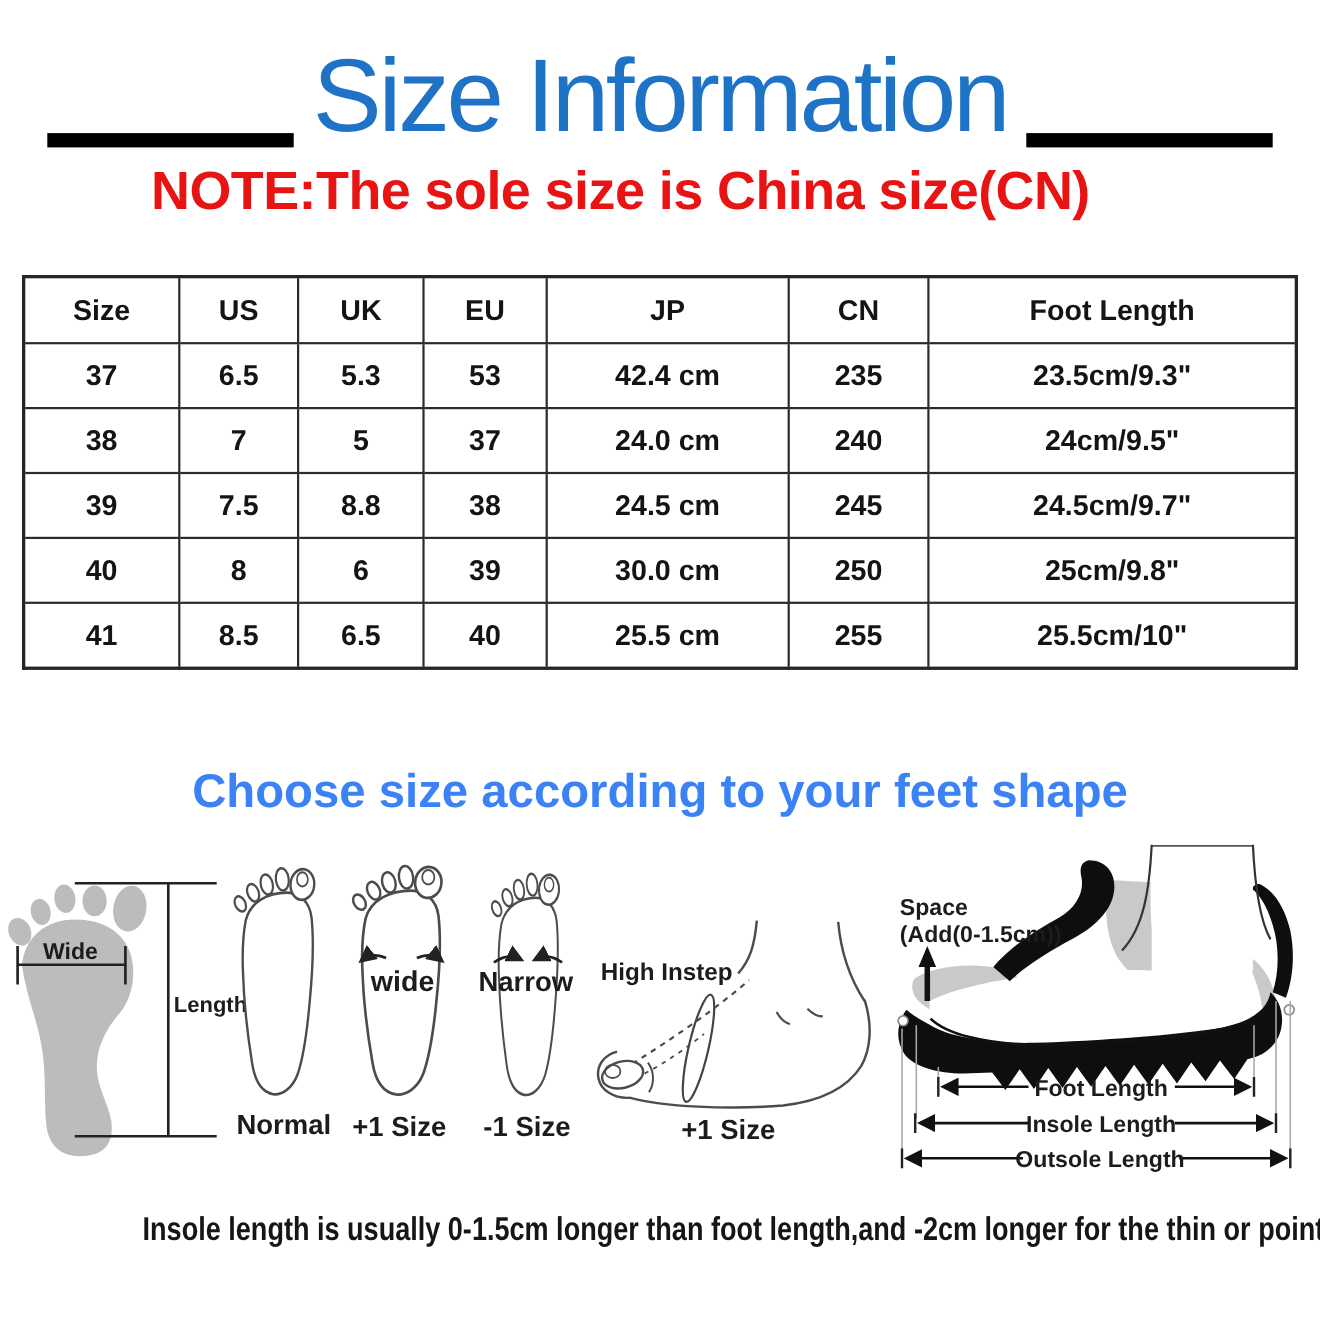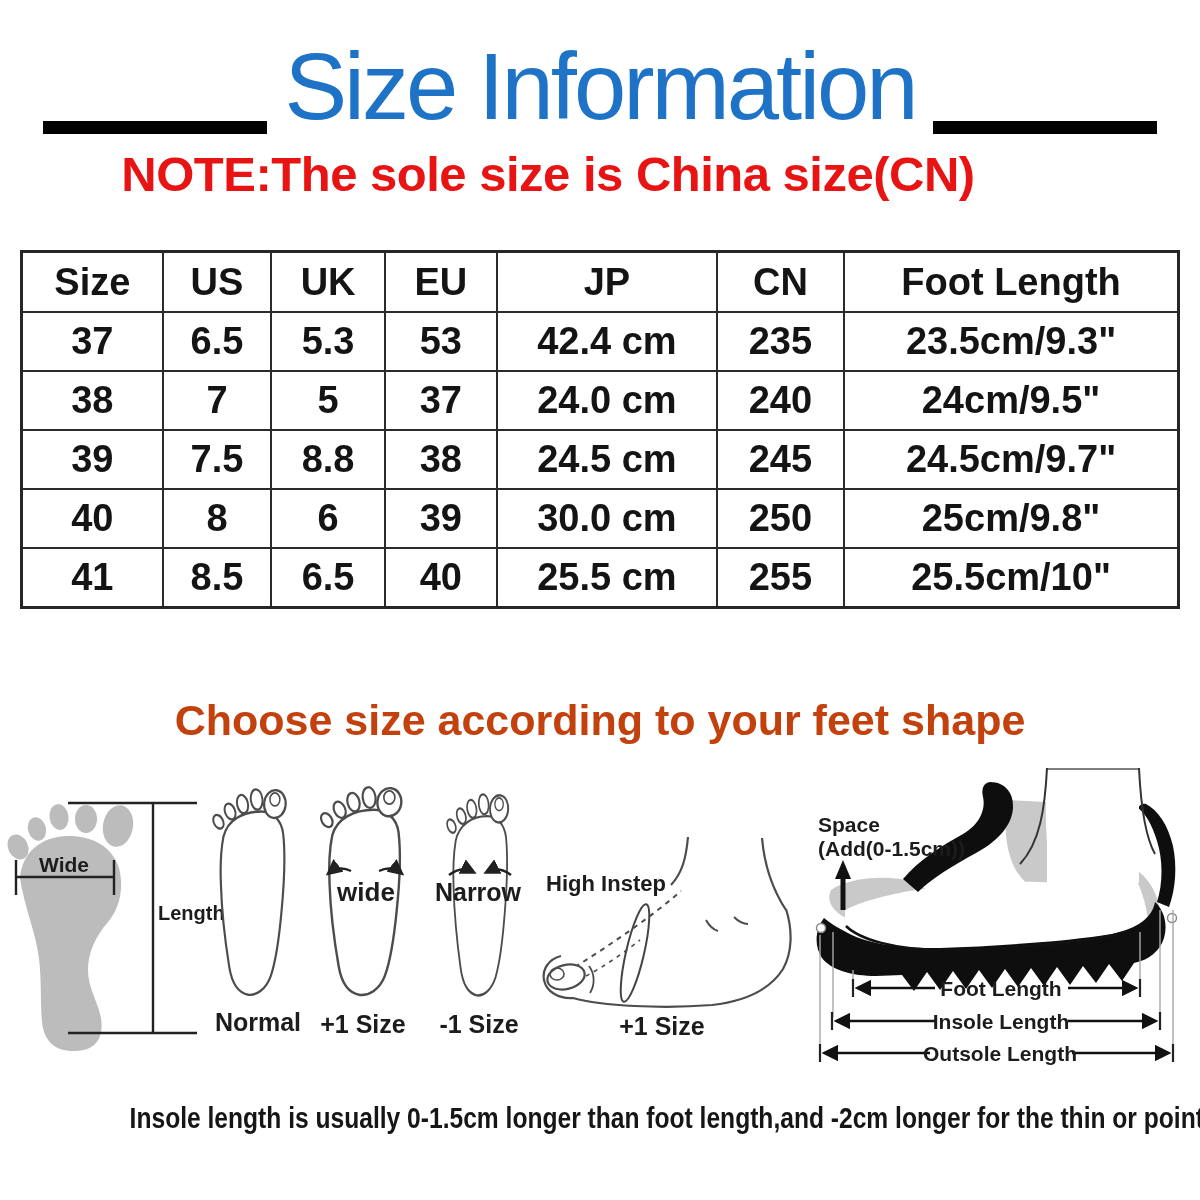--- a/index.html
+++ b/index.html
@@ -12,7 +12,7 @@
   .main-title { margin:0; font-size:94px; font-weight:400; letter-spacing:-3px;
                 color:#1e73c6; line-height:1; white-space:nowrap; }
 
-  .note-line { position:absolute; top:146px; left:0; width:1096px; text-align:center;
+  .note-line { position:absolute; top:146px; left:16px; width:1096px; text-align:center;
                font-size:49px; font-weight:700; letter-spacing:-0.5px; color:#e81414;
                white-space:nowrap; }
 

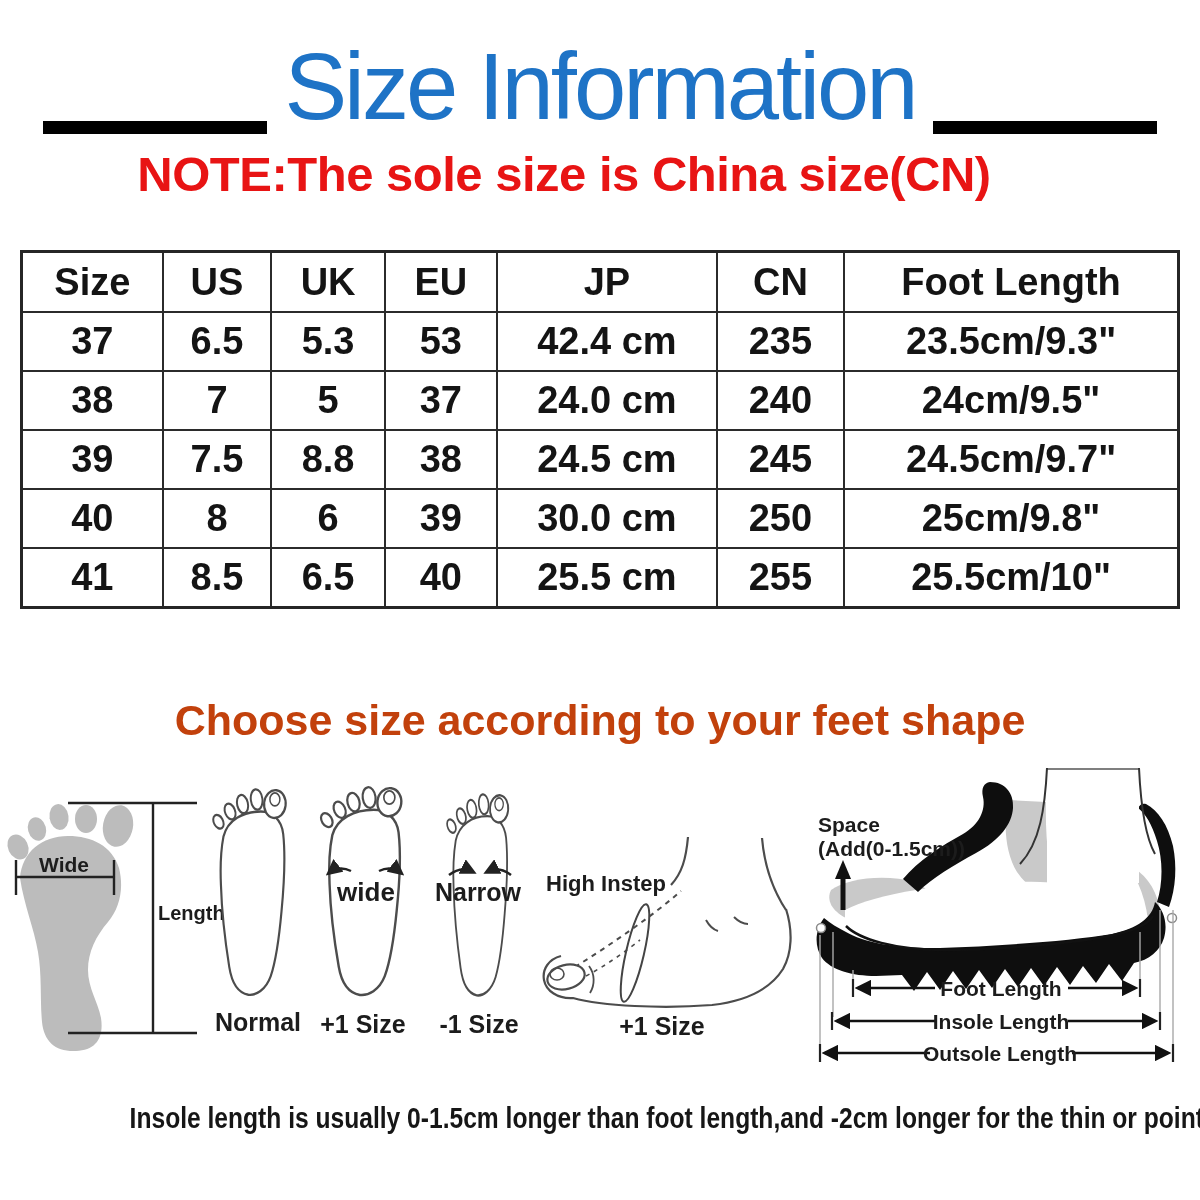--- a/index.html
+++ b/index.html
@@ -20,7 +20,7 @@
                      border-collapse:collapse; table-layout:fixed;
                      border:3px solid #262626; }
   .size-table th, .size-table td { border:2px solid #2b2b2b; text-align:center;
-                     vertical-align:middle; font-weight:700; font-size:38px;
+                     vertical-align:middle; font-weight:700; font-size:26px;
                      color:#141414; padding:0; height:57px; }
   .size-table thead th { height:58px; }
 

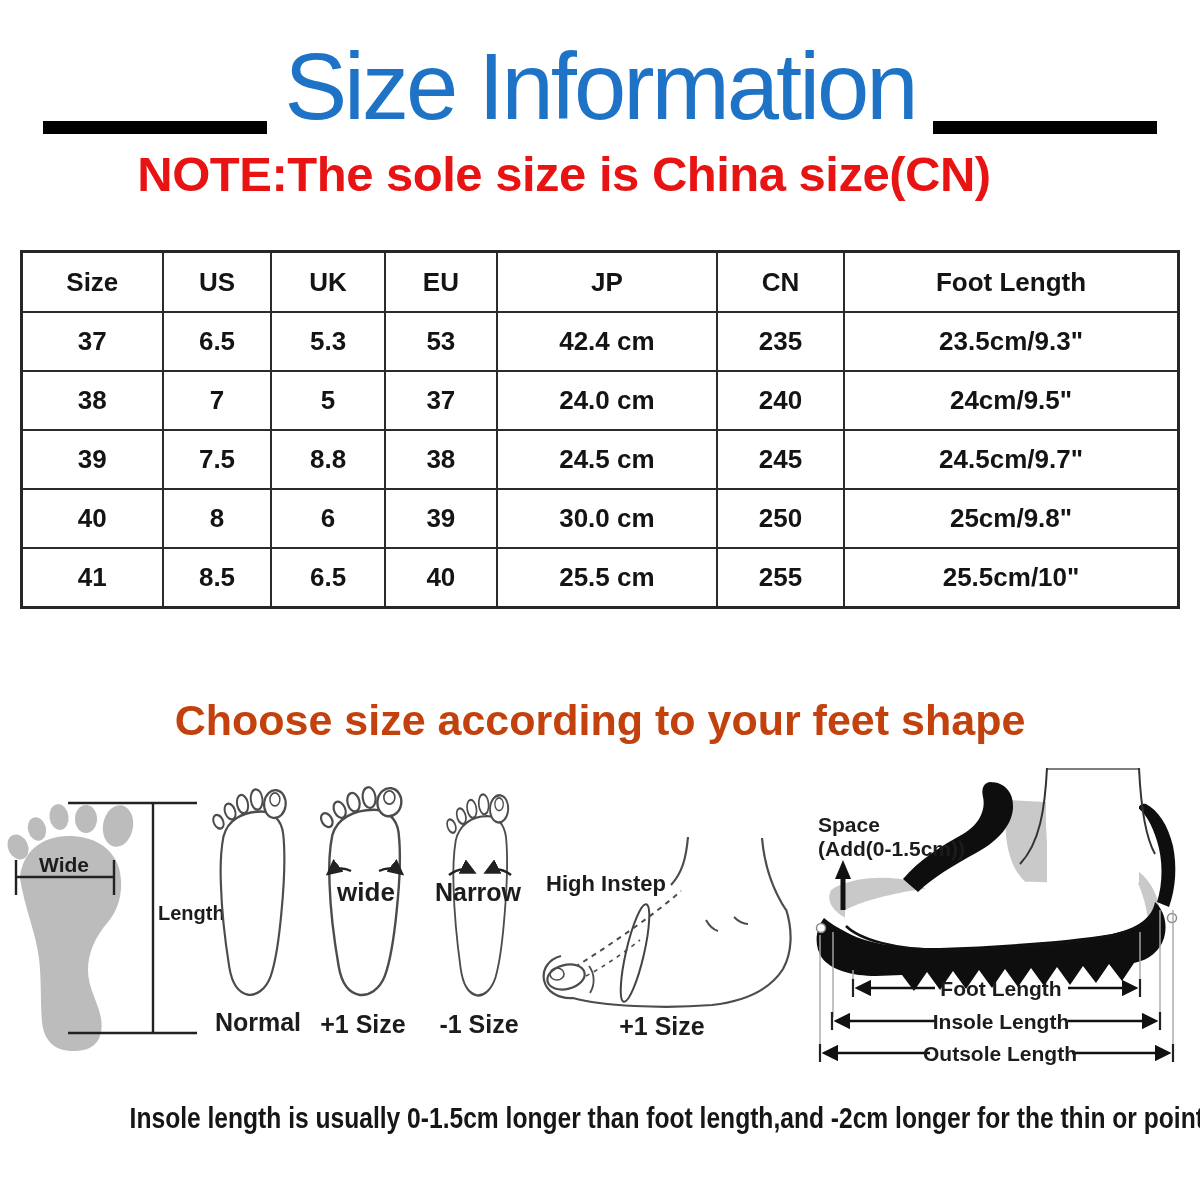--- a/index.html
+++ b/index.html
@@ -26,7 +26,7 @@
 
   .section-heading { position:absolute; top:696px; left:0; width:1200px;
                      text-align:center; font-size:43px; font-weight:700;
-                     color:#c2410c; white-space:nowrap; }
+                     color:#3b82f6; white-space:nowrap; }
 
   svg.diagrams { position:absolute; top:760px; left:0; }
   svg.diagrams text { font-family:"Liberation Sans", sans-serif; fill:#1c1c1c; }

